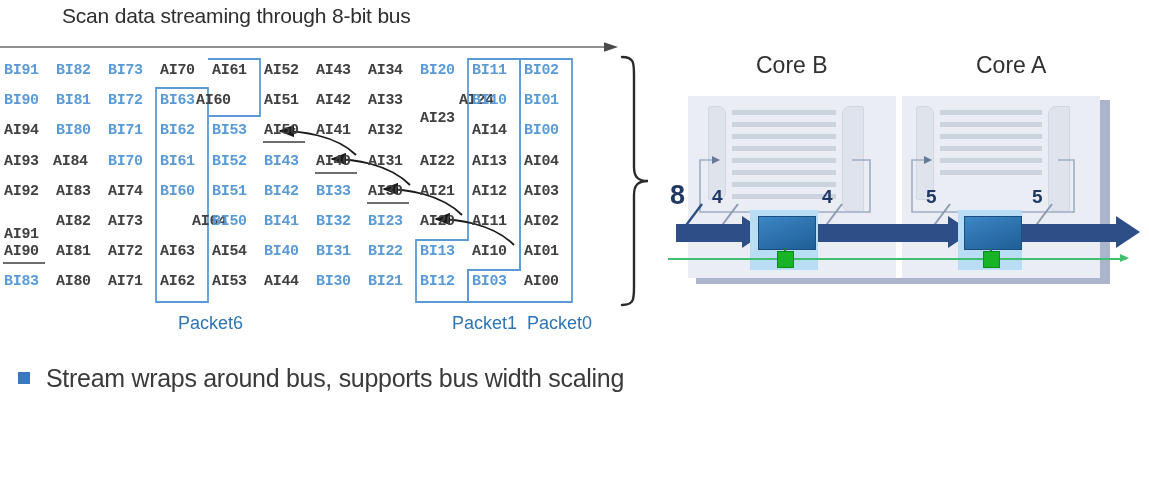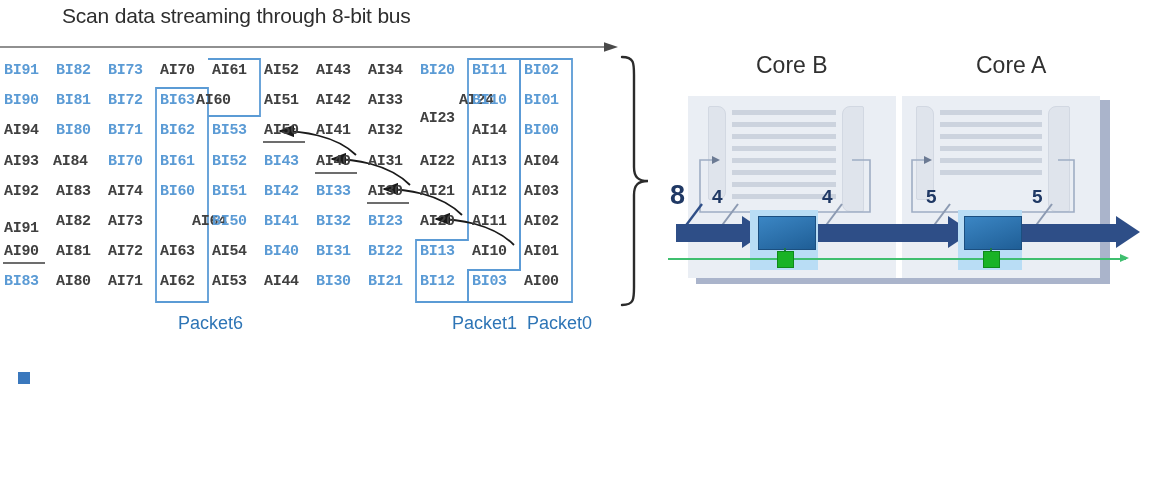--- a/index.html
+++ b/index.html
@@ -150,7 +150,7 @@
     <div class="bit-cell bit-ai" style="left: 420px; top: 128.8px;">AI21</div>
     <div class="bit-cell bit-ai" style="left: 472px; top: 128.8px;">AI12</div>
     <div class="bit-cell bit-ai" style="left: 524px; top: 128.8px;">AI03</div>
-    <div class="bit-cell bit-ai" style="left: 4px; top: 166px;">AI91</div>
+    <div class="bit-cell bit-ai" style="left: 4px; top: 172px;">AI91</div>
     <div class="bit-cell bit-ai" style="left: 56px; top: 159px;">AI82</div>
     <div class="bit-cell bit-ai" style="left: 108px; top: 159px;">AI73</div>
     <div class="bit-cell bit-ai" style="left: 160px; top: 159px; margin-left: 32px;">AI64</div>

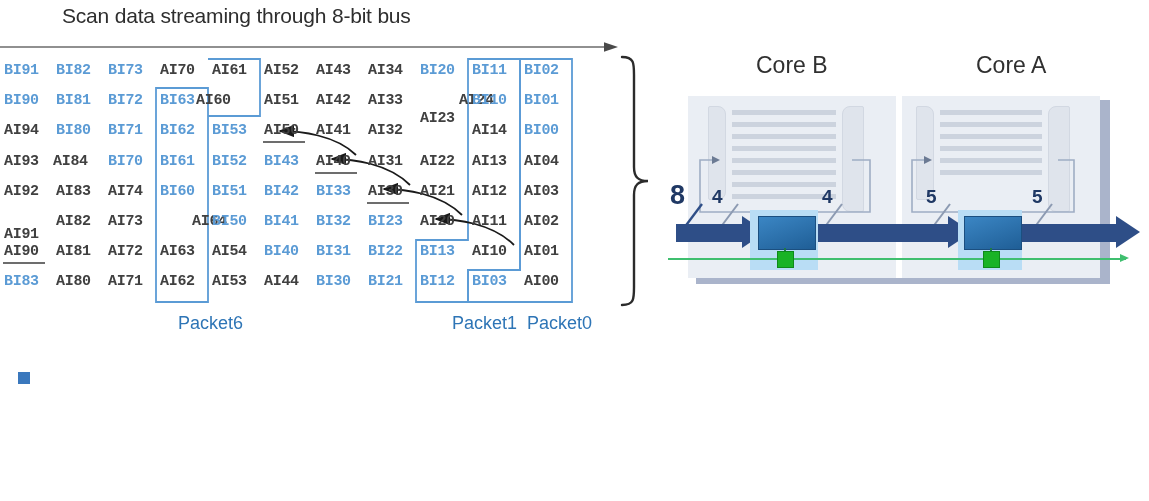--- a/index.html
+++ b/index.html
@@ -280,6 +280,7 @@
 <div id="bullet-list">
     <div class="bullet-row">
       <span class="bullet-mark"></span>
+      <span class="bullet-text">Stream wraps around bus, supports bus width scaling</span>
     </div>
   </div>
 

